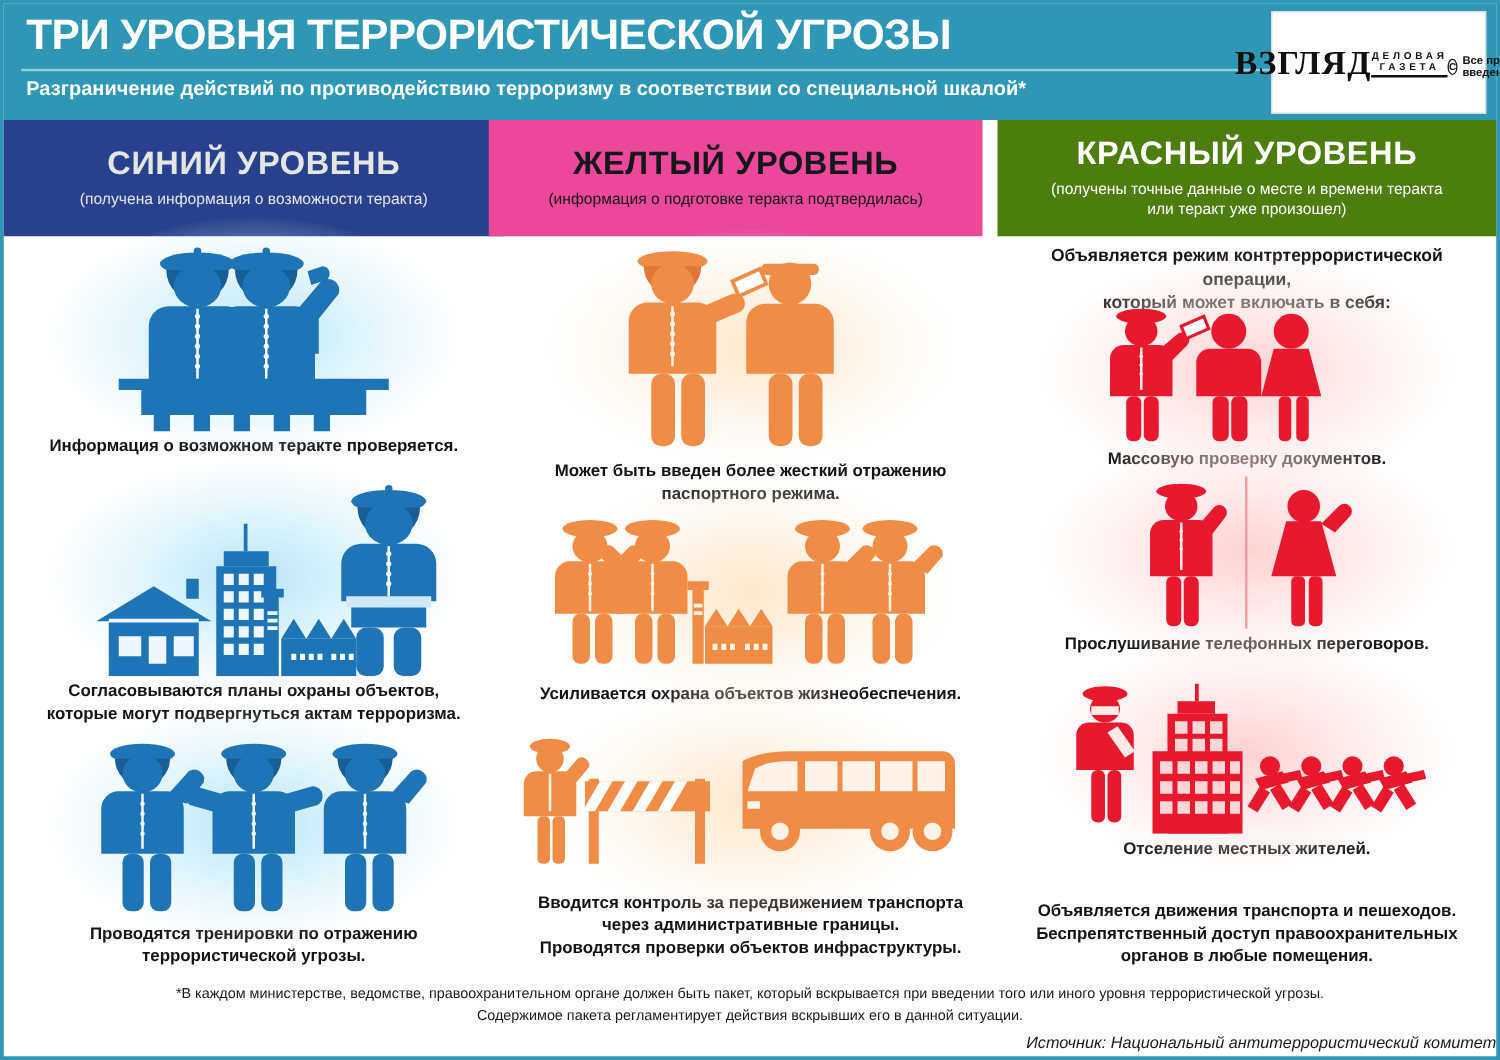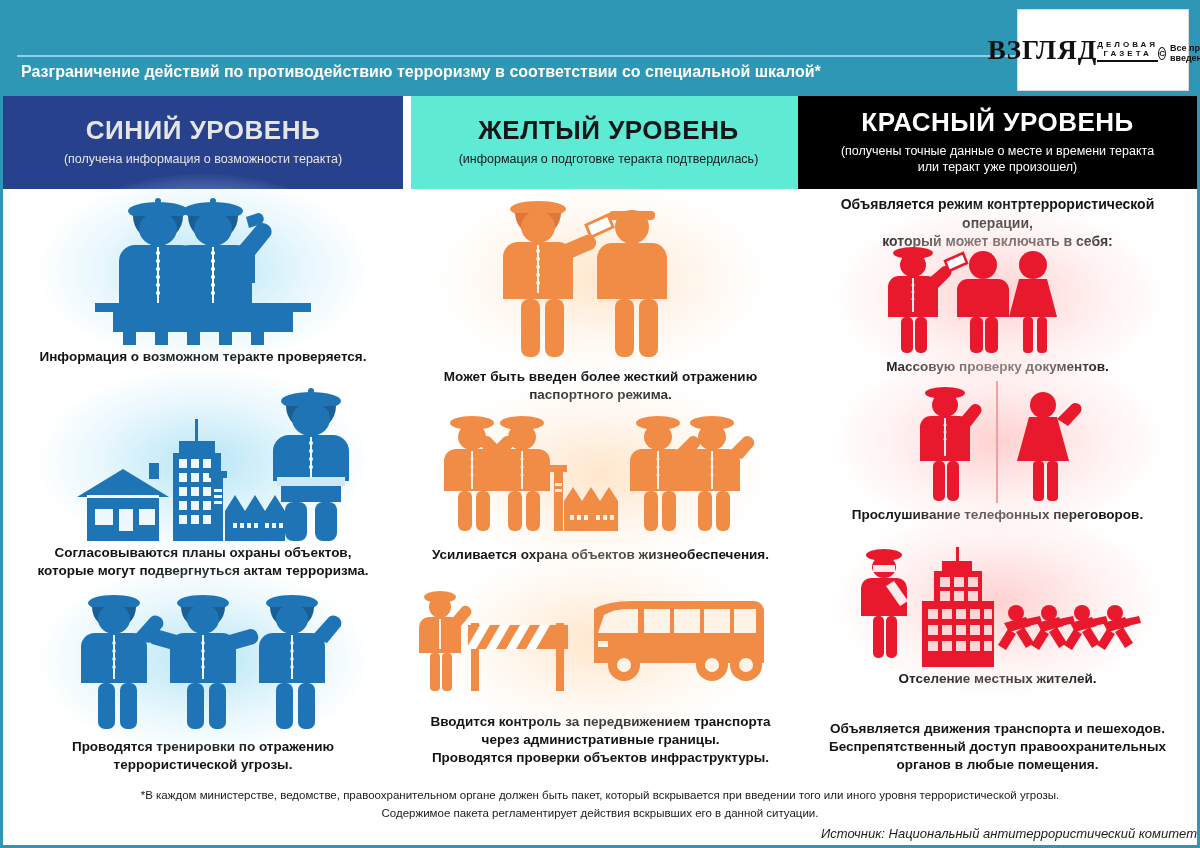--- a/index.html
+++ b/index.html
@@ -121,6 +121,7 @@
 <div class="poster">
 
   <div class="header">
+    <div class="header-title">ТРИ УРОВНЯ ТЕРРОРИСТИЧЕСКОЙ УГРОЗЫ</div>
     <div class="header-rule"></div>
     <div class="header-sub">Разграничение действий по противодействию терроризму в соответствии со специальной шкалой*</div>
 

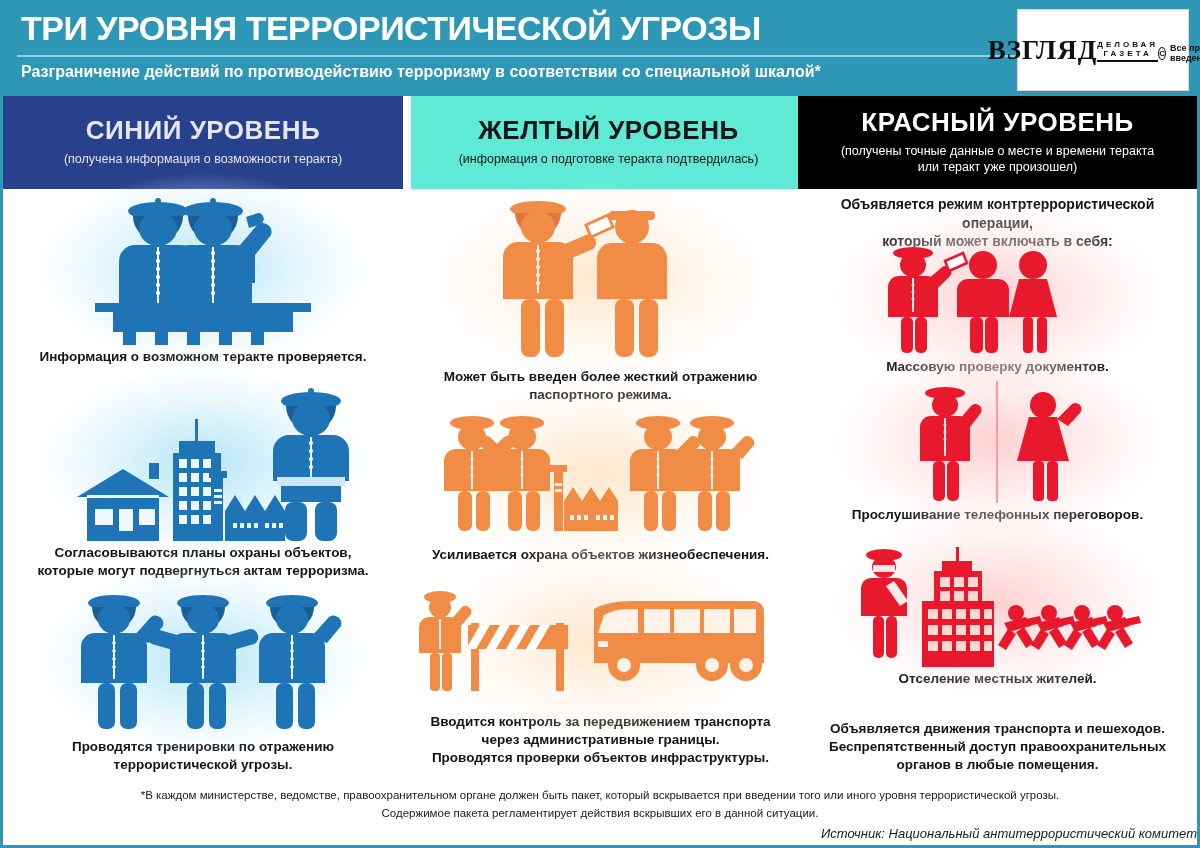--- a/index.html
+++ b/index.html
@@ -72,7 +72,7 @@
         display:flex;flex-direction:column;align-items:center;justify-content:center;
         box-sizing:border-box;padding:0 10px;text-align:center;}
   .band-blue{left:0;width:400px;background:#27418c;}
-  .band-yellow{left:408px;width:395px;background:#5eead4;}
+  .band-yellow{left:388px;width:395px;background:#ec4899;}
   .band-red{left:795px;width:399px;background:#000000;}
   .band-title{font-size:26px;font-weight:bold;letter-spacing:0.5px;line-height:1;}
   .band-sub{font-size:12.5px;margin-top:9px;line-height:1.25;}

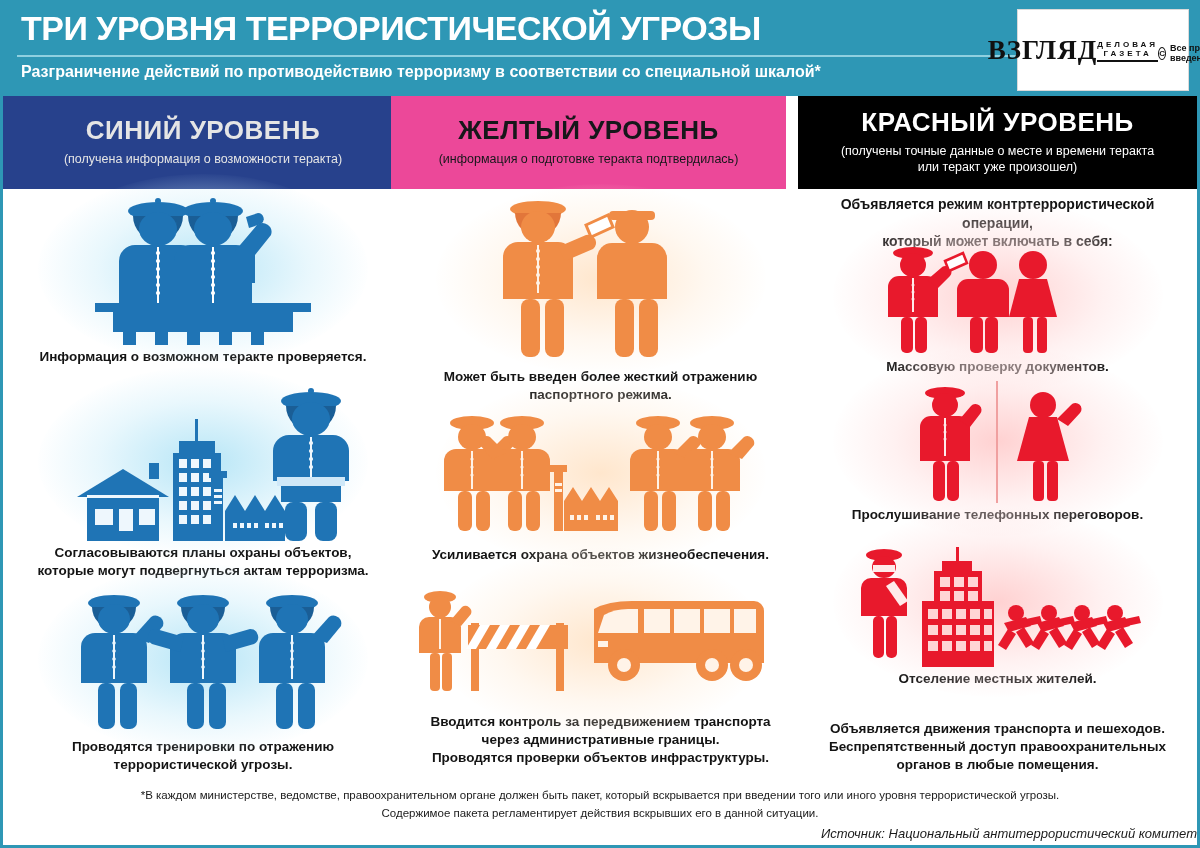--- a/index.html
+++ b/index.html
@@ -73,7 +73,7 @@
         box-sizing:border-box;padding:0 10px;text-align:center;}
   .band-blue{left:0;width:400px;background:#27418c;}
   .band-yellow{left:388px;width:395px;background:#ec4899;}
-  .band-red{left:795px;width:399px;background:#000000;}
+  .band-red{left:795px;width:399px;background:#4d7c0f;}
   .band-title{font-size:26px;font-weight:bold;letter-spacing:0.5px;line-height:1;}
   .band-sub{font-size:12.5px;margin-top:9px;line-height:1.25;}
   .band-blue .band-title,.band-blue .band-sub{color:#e5e5e5;}

